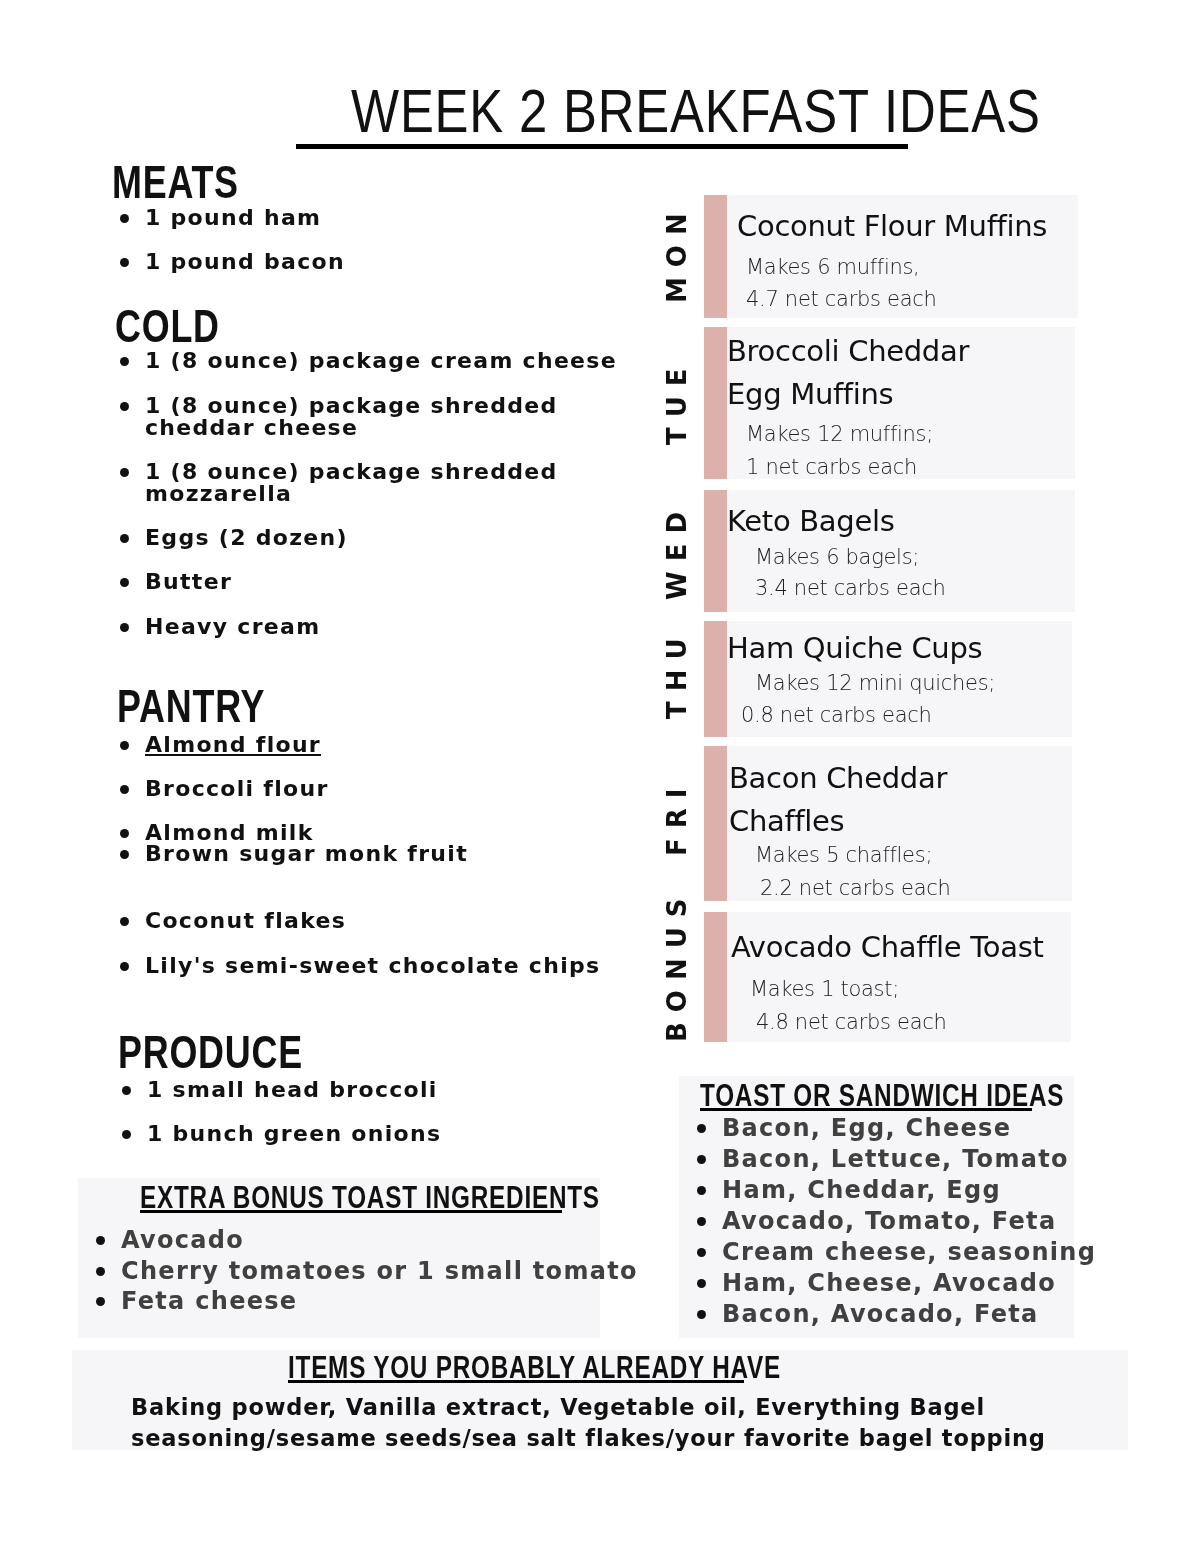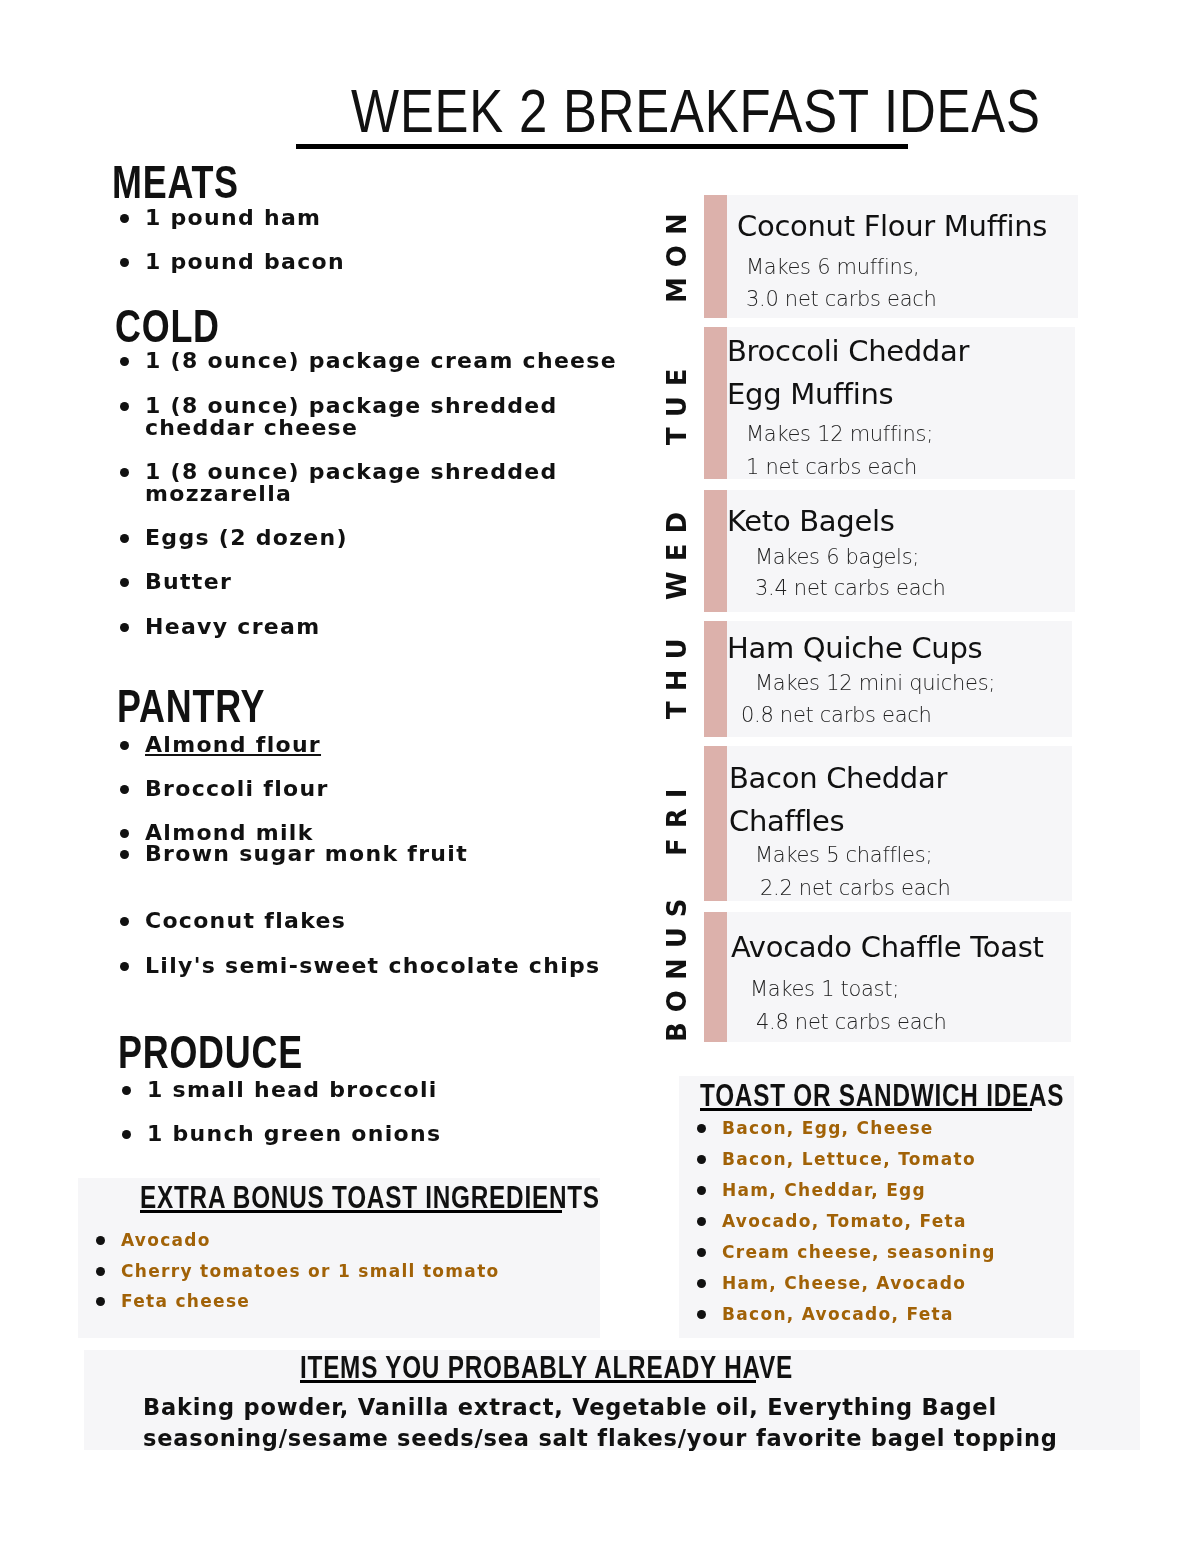--- a/index.html
+++ b/index.html
@@ -141,7 +141,7 @@
   <div class="day-label" style="top:108px;">MON</div>
   <div class="recipe-name" style="left:33px;top:10px;">Coconut Flour Muffins</div>
   <div class="recipe-detail" style="left:42px;top:56px;">Makes 6 muffins,</div>
-  <div class="recipe-detail" style="left:42px;top:88px;">3.0 net carbs each</div>
+  <div class="recipe-detail" style="left:42px;top:88px;">4.7 net carbs each</div>
 </div>
 
 <div class="day-card" style="top:327px;width:371px;height:152px;">

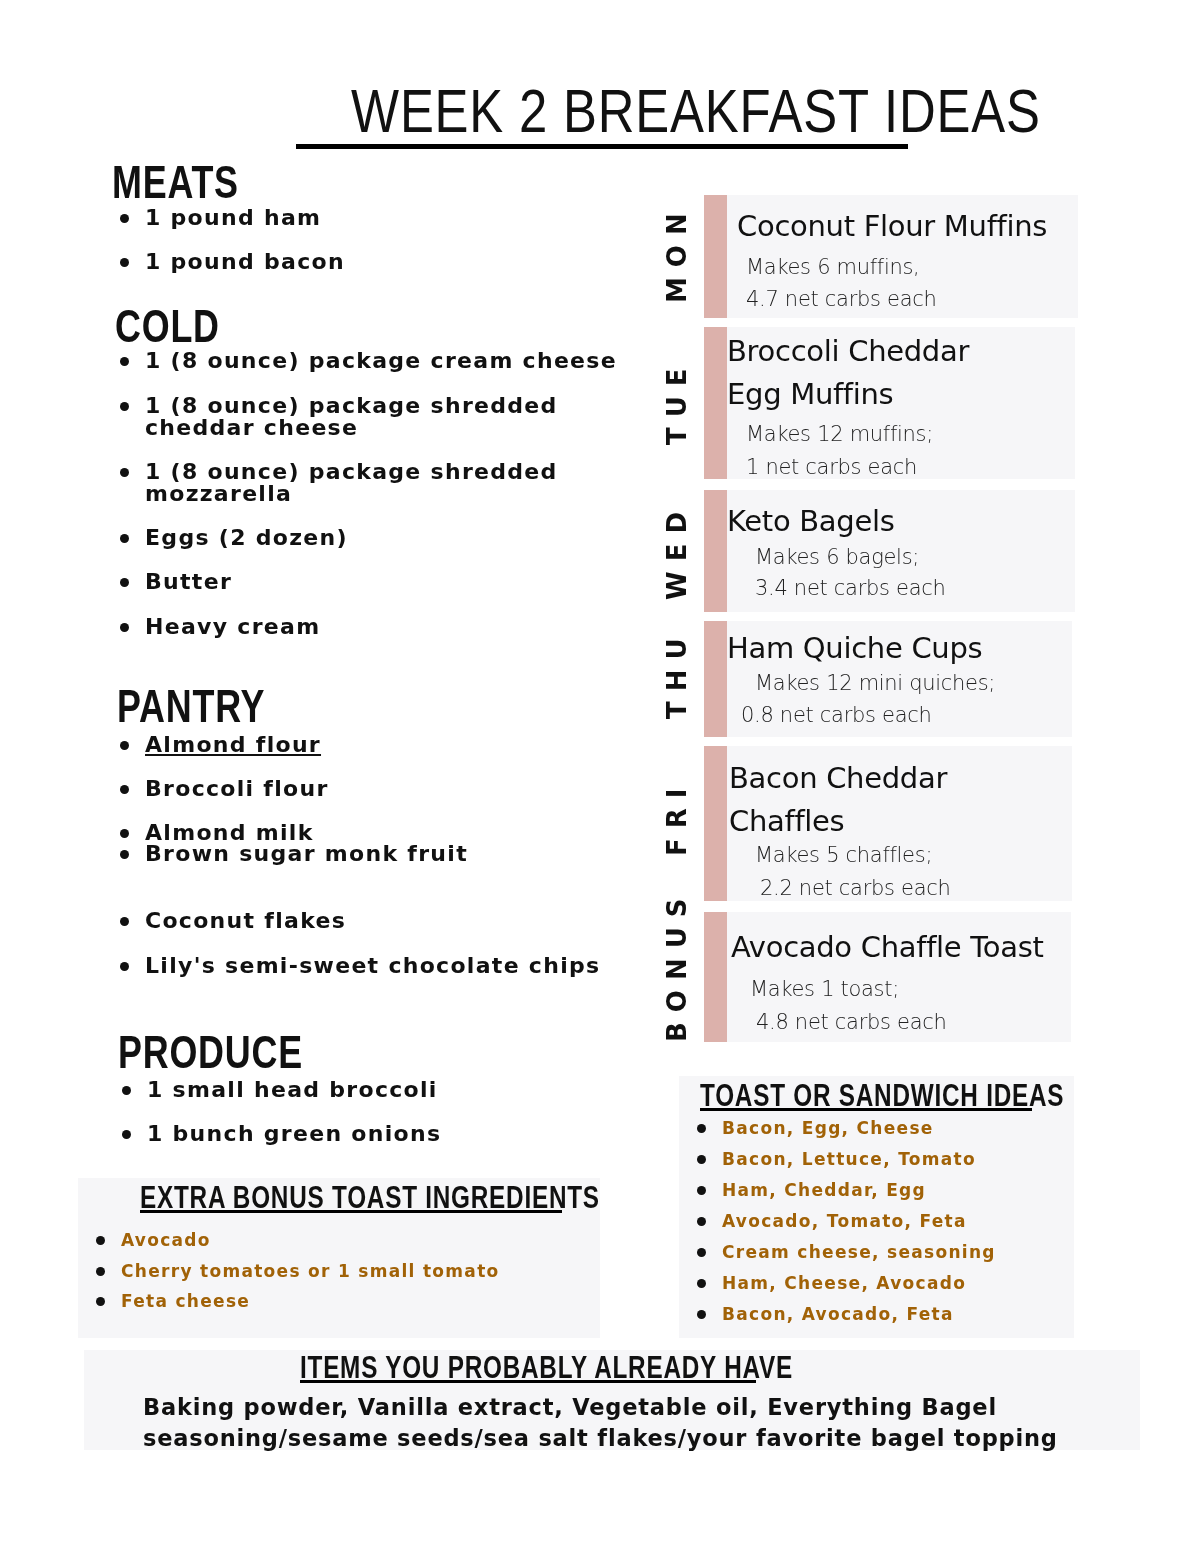--- a/index.html
+++ b/index.html
@@ -44,7 +44,7 @@
     white-space: nowrap; transform: scaleX(0.76); transform-origin: left top; letter-spacing: 1px;
   }
   .box-underline { position: absolute; height: 3px; background: #000; }
-  .box-item { position: absolute; font-family: "DejaVu Sans", sans-serif; font-size: 17px; line-height: 24px; white-space: nowrap; letter-spacing: 1.3px; font-weight: 600; color: #a16207; }
+  .box-item { position: absolute; font-family: "DejaVu Sans", sans-serif; font-size: 24px; line-height: 24px; white-space: nowrap; letter-spacing: 1.3px; font-weight: 600; color: #404040; }
   .box-item .bullet { position: absolute; left: -25px; top: 8px; width: 9px; height: 9px; border-radius: 50%; background: #111; }
   .already-text { position: absolute; font-family: "DejaVu Sans", sans-serif; font-size: 22.5px; line-height: 31px; white-space: nowrap; letter-spacing: 0.8px; font-weight: 600; color: #111; }
 </style>

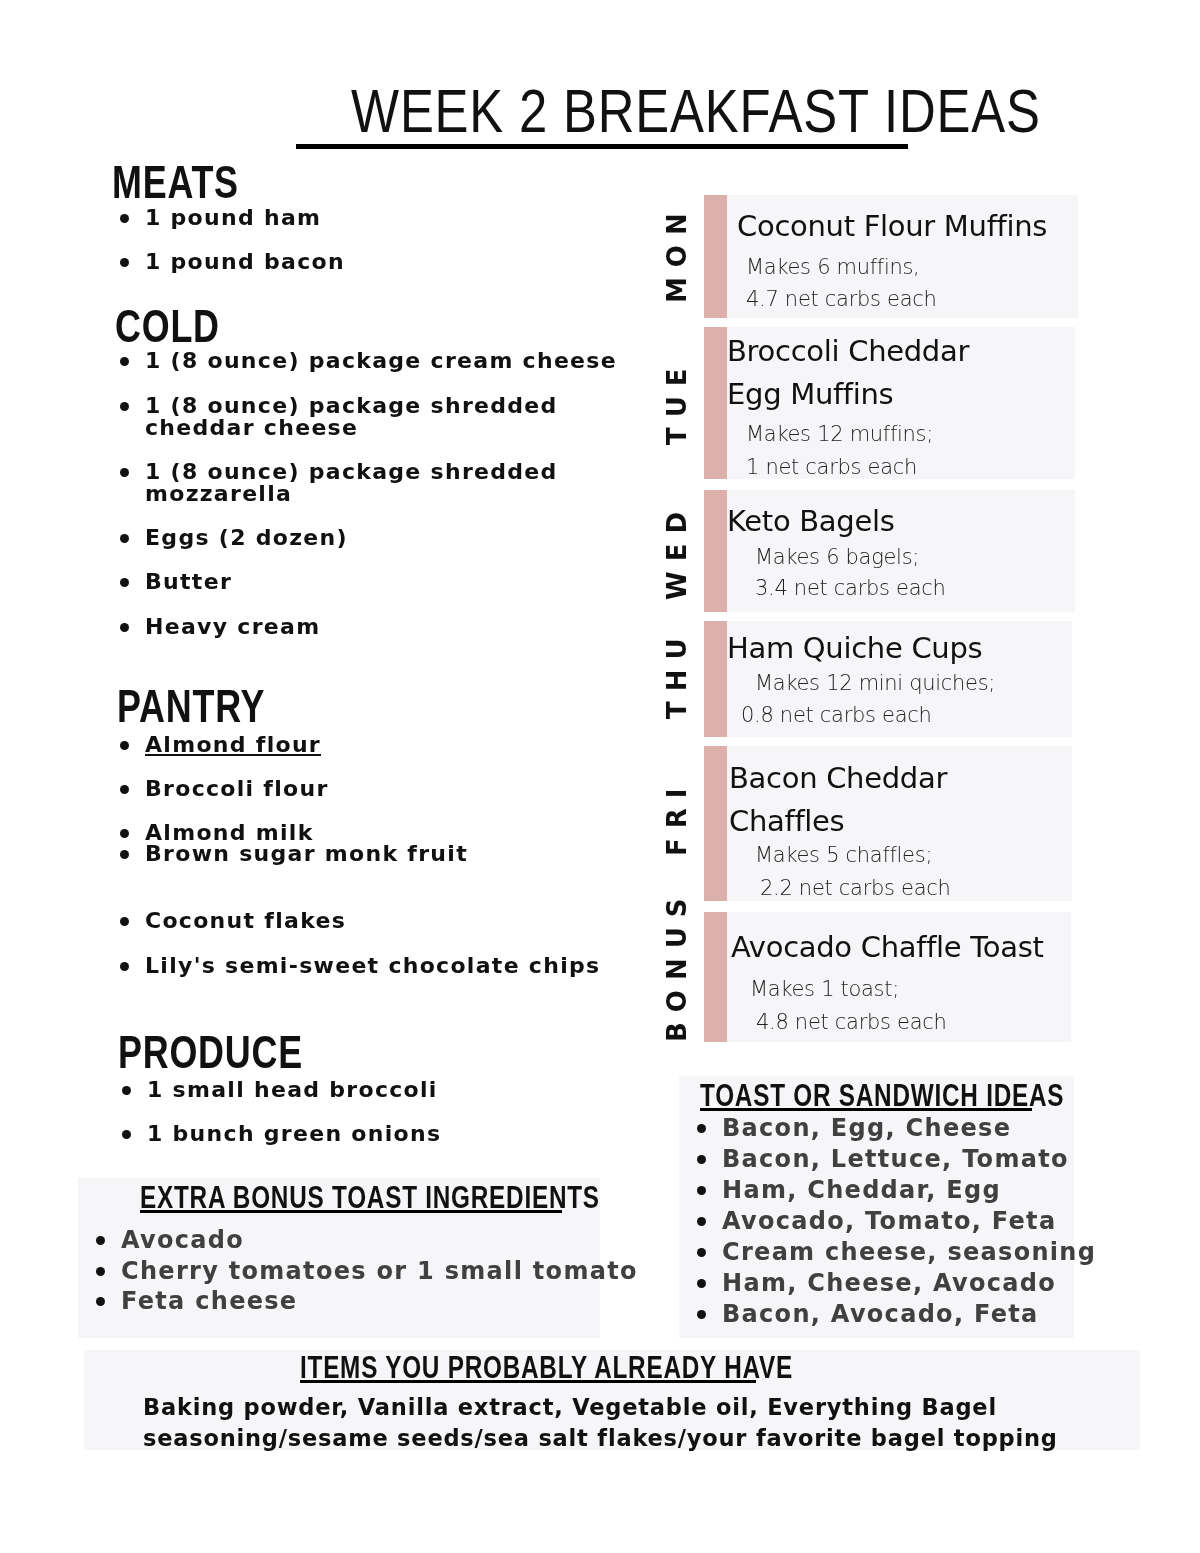--- a/index.html
+++ b/index.html
@@ -198,7 +198,7 @@
   <div class="box-item" style="left:43px;top:226px;"><span class="bullet"></span><span>Bacon, Avocado, Feta</span></div>
 </div>
 
-<div class="box" style="left:84px;top:1350px;width:1056px;height:100px;text-align:right;">
+<div class="box" style="left:72px;top:1350px;width:1056px;height:100px;text-align:right;">
   <div class="box-heading" style="left:216px;top:0px;">ITEMS YOU PROBABLY ALREADY HAVE</div>
   <div class="box-underline" style="left:216px;top:30px;width:456px;"></div>
   <div class="already-text" style="left:59px;top:42px;">Baking powder, Vanilla extract, Vegetable oil, Everything Bagel</div>

